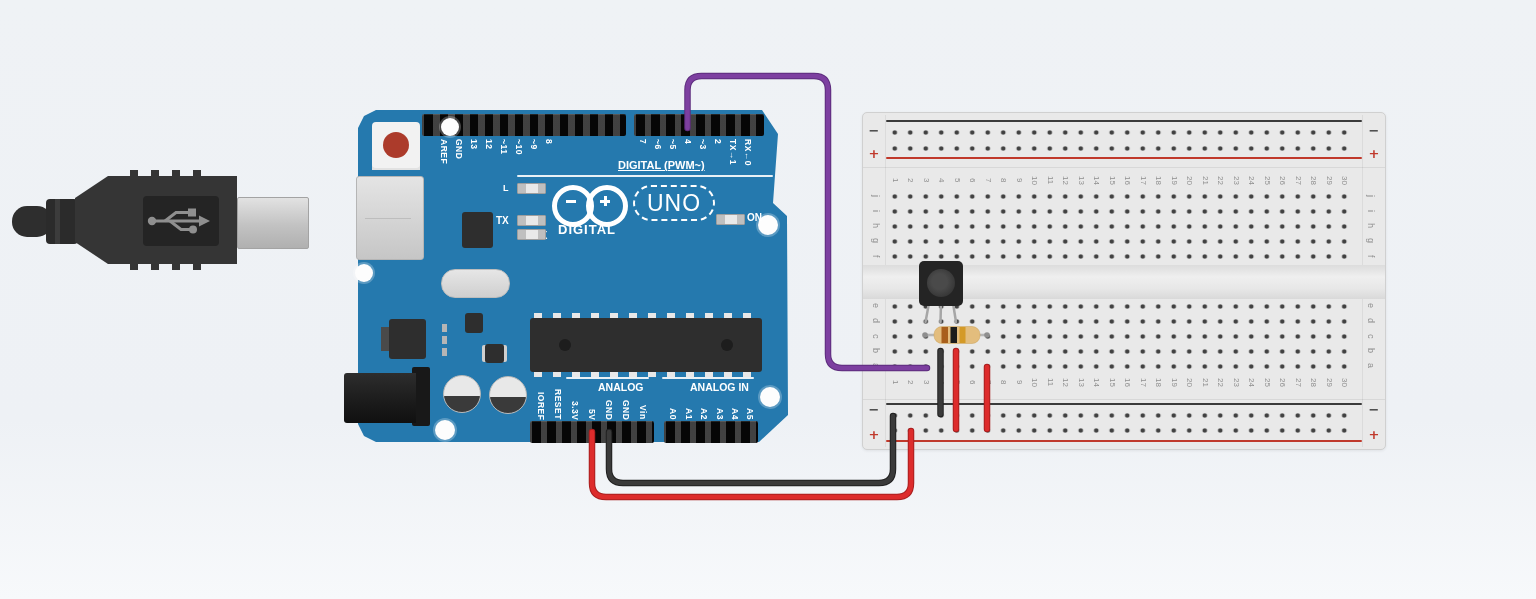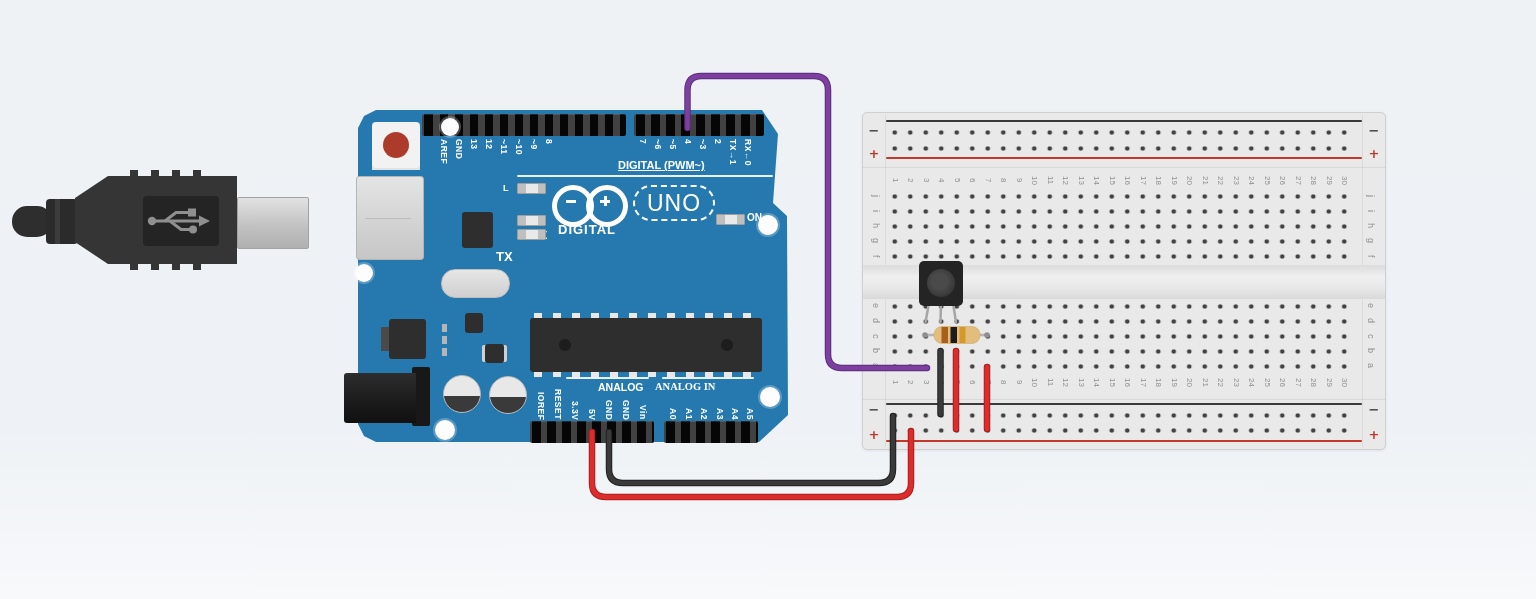--- a/index.html
+++ b/index.html
@@ -152,7 +152,7 @@
 
   <div class="wlabel" style="left:503px;top:183px;font-size:9px;">L</div>
   <div class="ledrect" style="left:517px;top:183px;"></div>
-  <div class="wlabel" style="left:496px;top:215px;font-size:13px;margin-top:34px;">TX</div>
+  <div class="wlabel" style="left:496px;top:215px;font-size:10px;">TX</div>
   <div class="ledrect" style="left:517px;top:215px;"></div>
   <div class="wlabel" style="left:496px;top:229px;font-size:11px;padding-left:36px;">RX</div>
   <div class="ledrect" style="left:517px;top:229px;"></div>

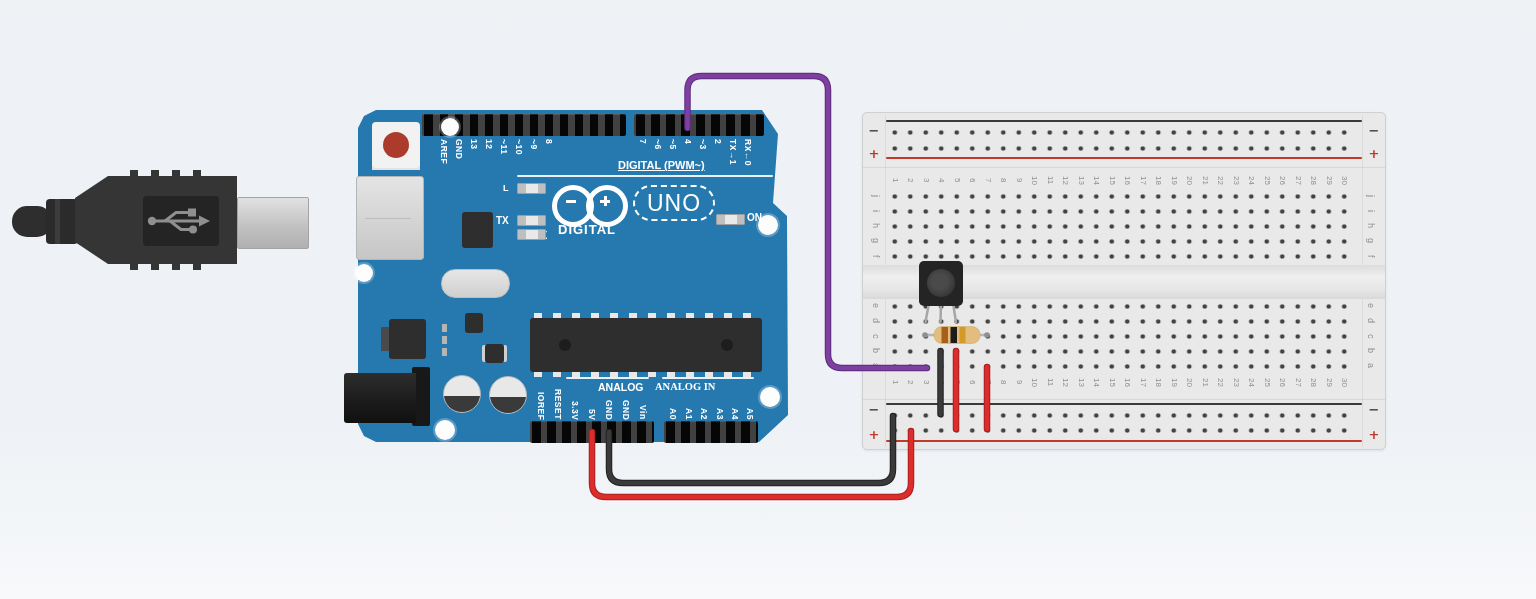--- a/index.html
+++ b/index.html
@@ -138,7 +138,7 @@
   <div class="wline" style="left:517px;top:175px;width:256px;"></div>
   <div class="wlabel" style="left:598px;top:381px;font-size:10.5px;">ANALOG</div>
   <div class="wline" style="left:566px;top:377px;width:83px;"></div>
-  <div class="wlabel" style="left:655px;top:381px;font-size:10.5px;font-family:Liberation Serif, serif;">ANALOG IN</div>
+  <div class="wlabel" style="left:690px;top:381px;font-size:10.5px;">ANALOG IN</div>
   <div class="wline" style="left:662px;top:377px;width:92px;"></div>
 
   <div class="abs" style="left:372px;top:122px;width:48px;height:46px;background:#f2f2f2;border-radius:4px;z-index:2;box-shadow:-4px 6px 0 -4px #e2e2e2,4px 6px 0 -4px #e2e2e2;"></div>

